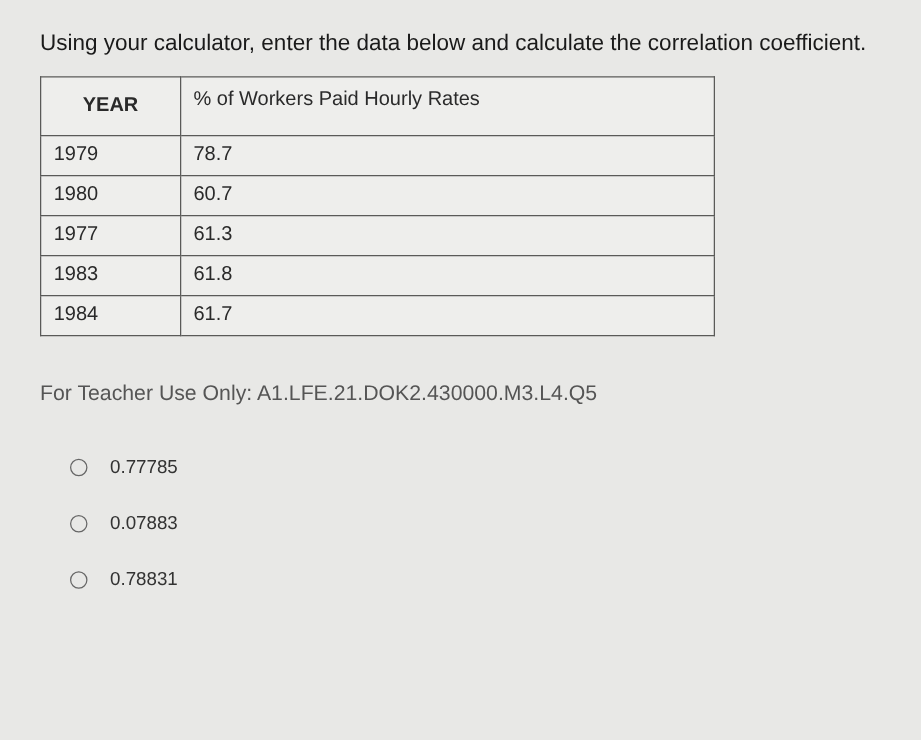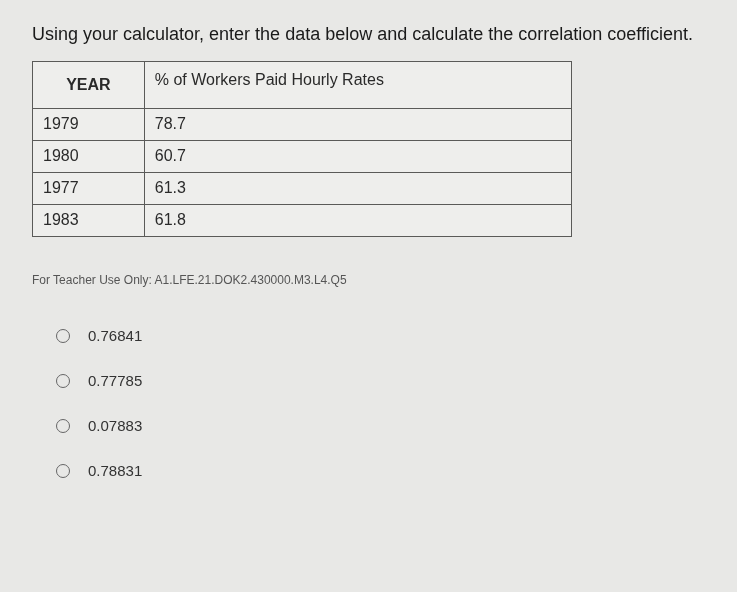--- a/index.html
+++ b/index.html
@@ -104,6 +104,10 @@
       <td>1983</td>
       <td>61.8</td>
     </tr>
+    <tr>
+      <td>1984</td>
+      <td>61.7</td>
+    </tr>
   </tbody>
 </table>
 

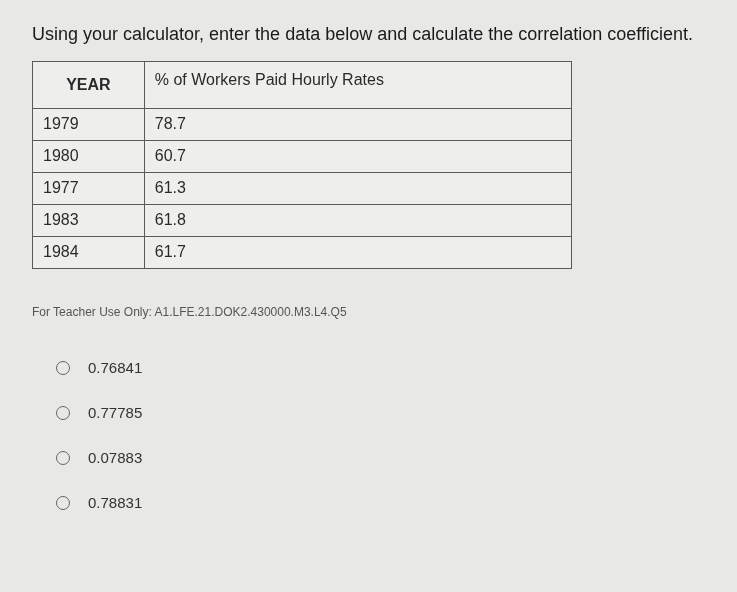--- a/index.html
+++ b/index.html
@@ -47,7 +47,7 @@
     }
     td { height: 32px; }
     .teacher-note {
-      font-size: 12px;
+      font-size: 17px;
       color: #555;
       margin-bottom: 36px;
     }

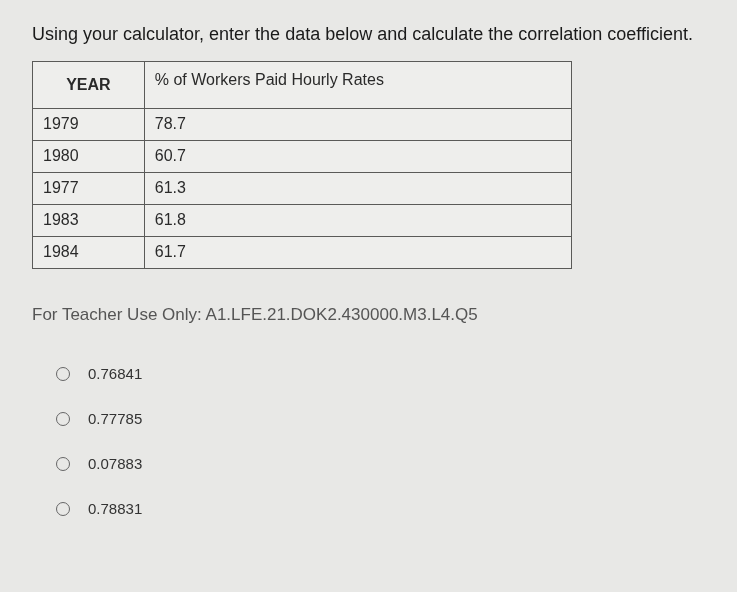--- a/index.html
+++ b/index.html
@@ -116,10 +116,6 @@
 <div class="options">
   <div class="option-row">
     <span class="radio-circle"></span>
-    <span class="option-label">0.76841</span>
-  </div>
-  <div class="option-row">
-    <span class="radio-circle"></span>
     <span class="option-label">0.77785</span>
   </div>
   <div class="option-row">

